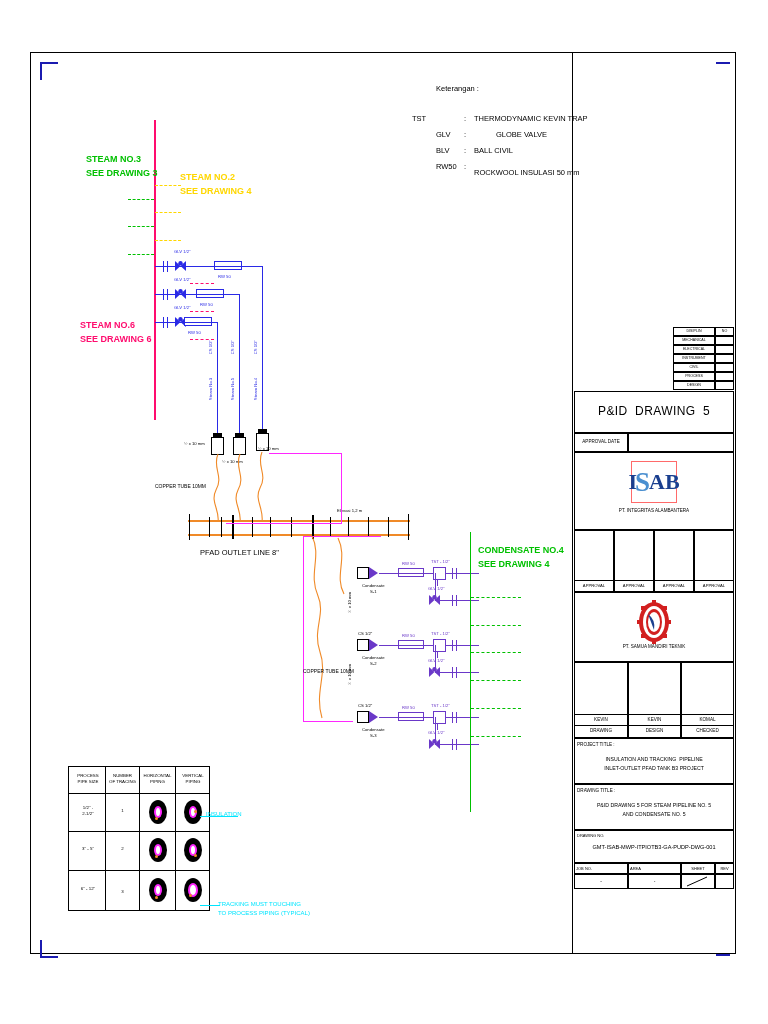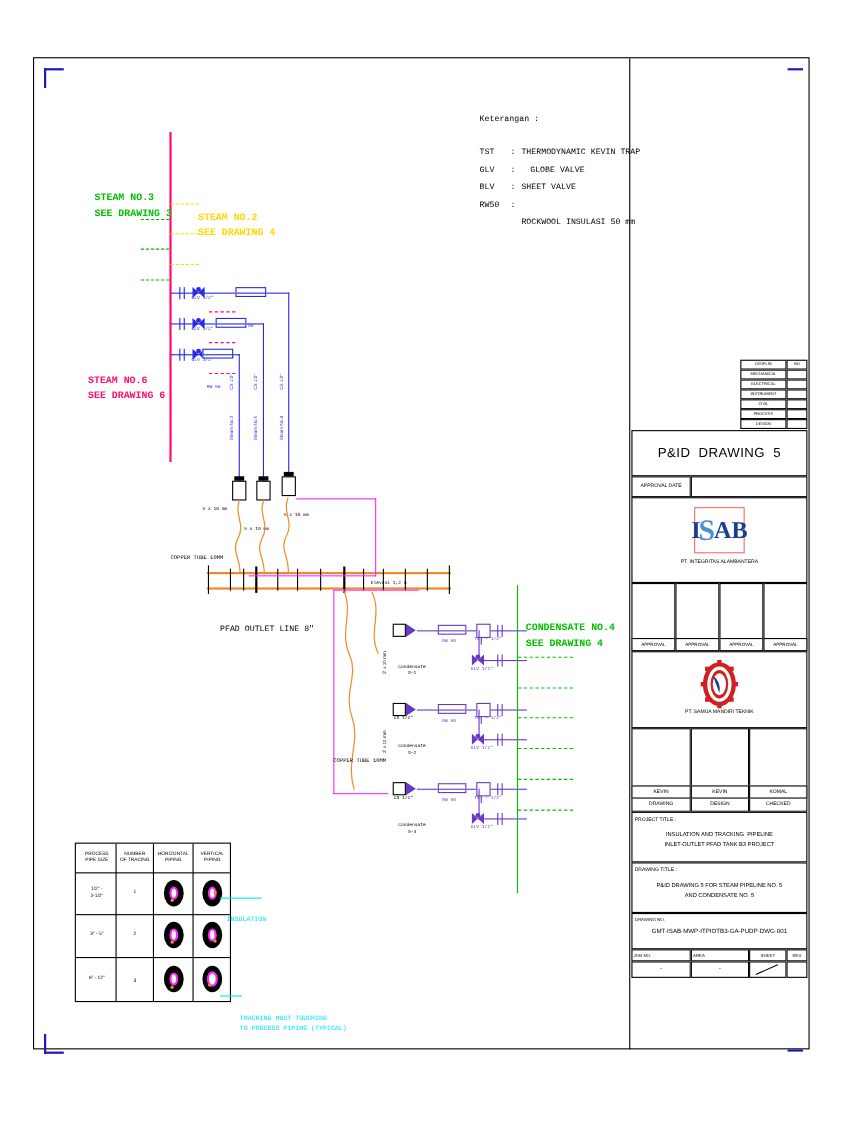--- a/index.html
+++ b/index.html
@@ -32,7 +32,7 @@
     position: absolute; background: #1b1bb0;
   }
   
-  .t { position: absolute; white-space: pre; font-family: Liberation Mono, monospace; color:#000;margin-top:21px; }
+  .t { position: absolute; white-space: pre; font-family: Liberation Sans, sans-serif; color:#000; }
   .tiny   { font-size: 4.2px; }
   .xsmall { font-size: 5px; }
   .small  { font-size: 6px; }

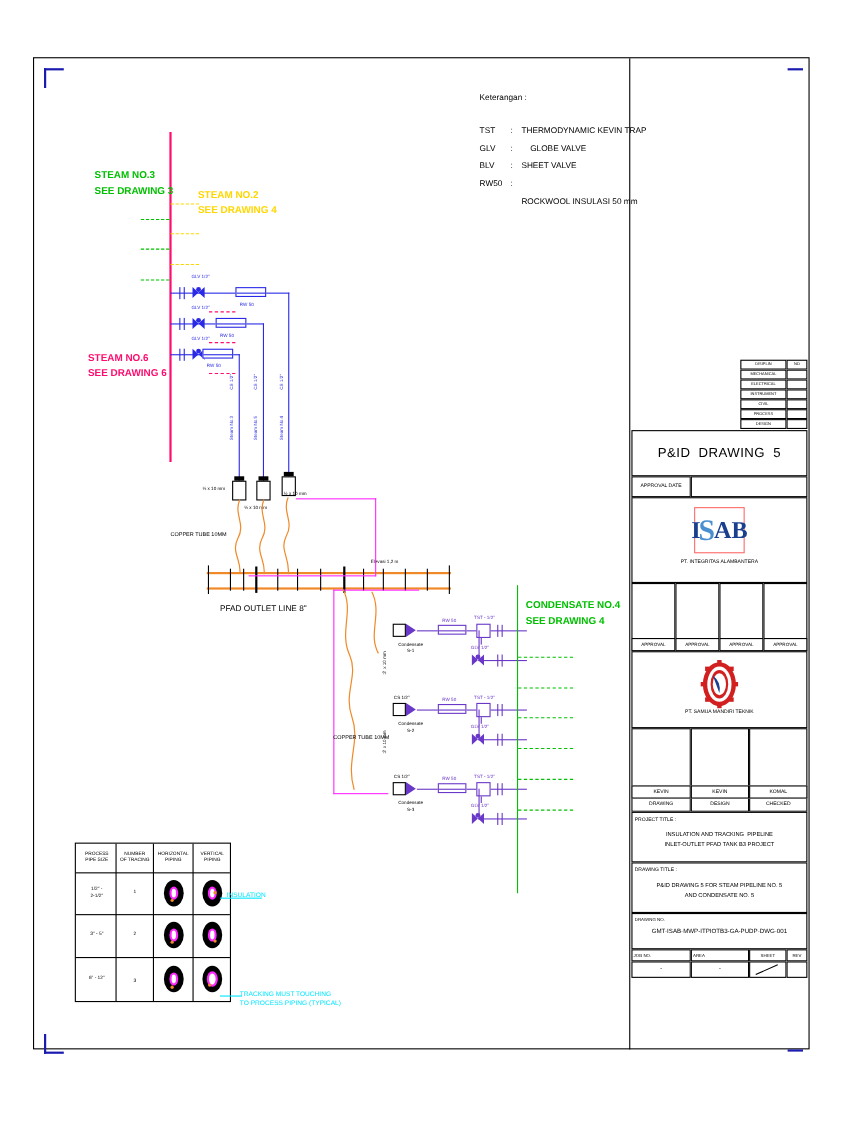--- a/index.html
+++ b/index.html
@@ -99,7 +99,7 @@
   <div id="legend">
     <div class="t med" style="left:436px;top:84px;">Keterangan :</div>
 
-    <div class="t med" style="left:436px;top:114px;">TST</div>
+    <div class="t med" style="left:412px;top:114px;">TST</div>
     <div class="t med" style="left:464px;top:114px;">:</div>
     <div class="t med" style="left:474px;top:114px;">THERMODYNAMIC KEVIN TRAP</div>
 

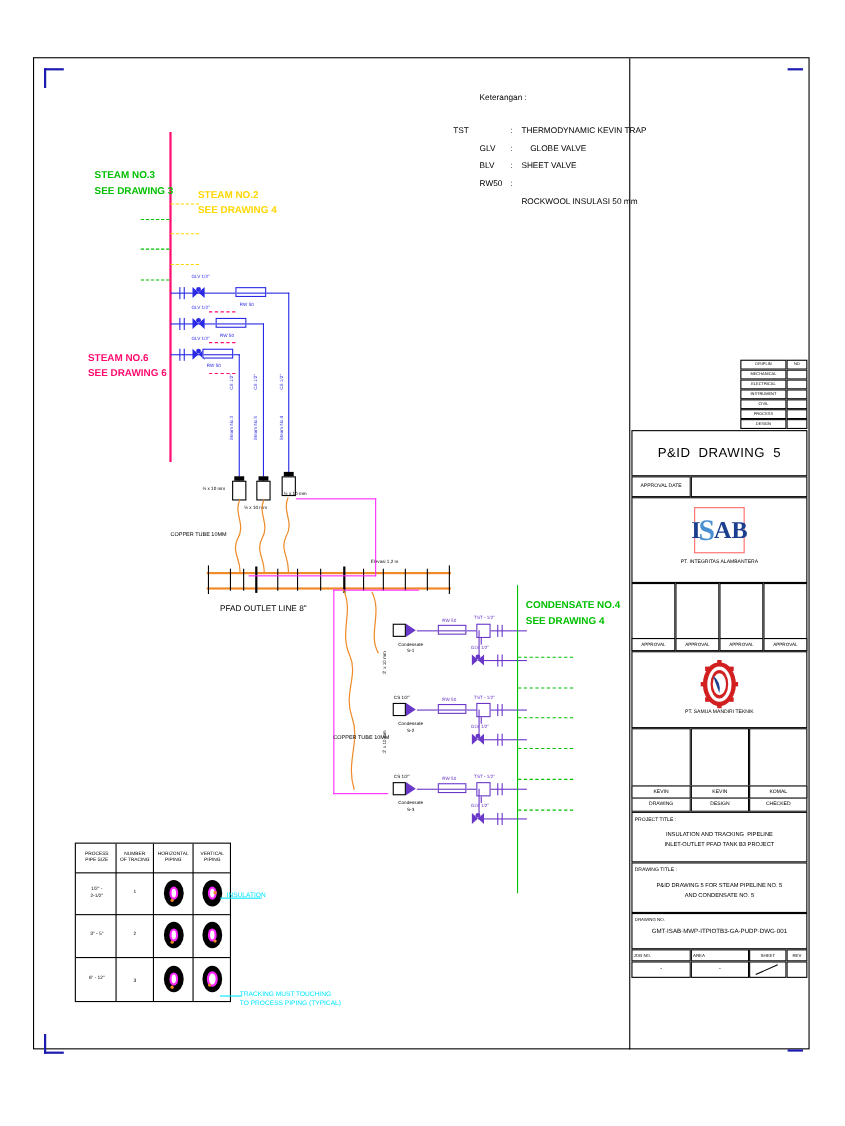--- a/index.html
+++ b/index.html
@@ -105,7 +105,7 @@
 
     <div class="t med" style="left:436px;top:130px;">GLV</div>
     <div class="t med" style="left:464px;top:130px;">:</div>
-    <div class="t med" style="left:482px;top:130px;">GLOBE VALVE</div>
+    <div class="t med" style="left:496px;top:130px;">GLOBE VALVE</div>
 
     <div class="t med" style="left:436px;top:146px;">BLV</div>
     <div class="t med" style="left:464px;top:146px;">:</div>

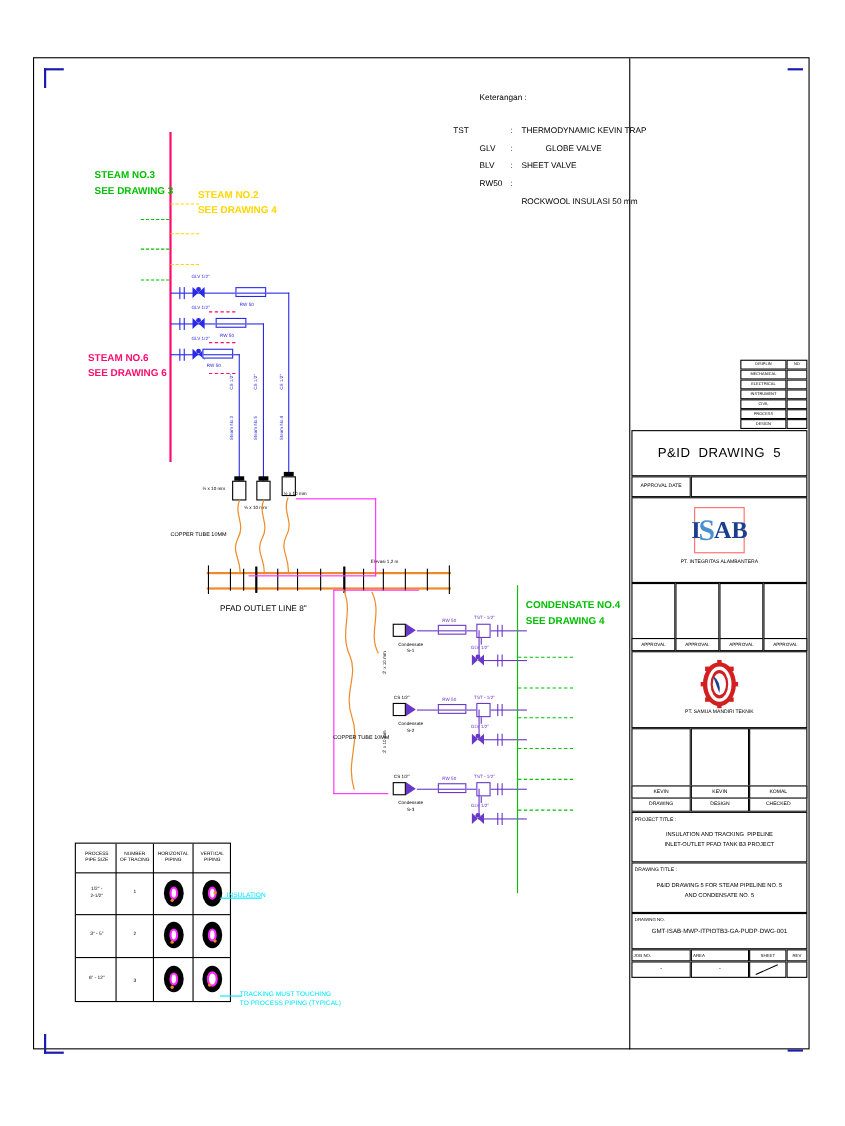--- a/index.html
+++ b/index.html
@@ -109,7 +109,7 @@
 
     <div class="t med" style="left:436px;top:146px;">BLV</div>
     <div class="t med" style="left:464px;top:146px;">:</div>
-    <div class="t med" style="left:474px;top:146px;">SHEET VALVE</div>
+    <div class="t med" style="left:474px;top:146px;">BALL CIVIL</div>
 
     <div class="t med" style="left:436px;top:162px;">RW50</div>
     <div class="t med" style="left:464px;top:162px;">:</div>

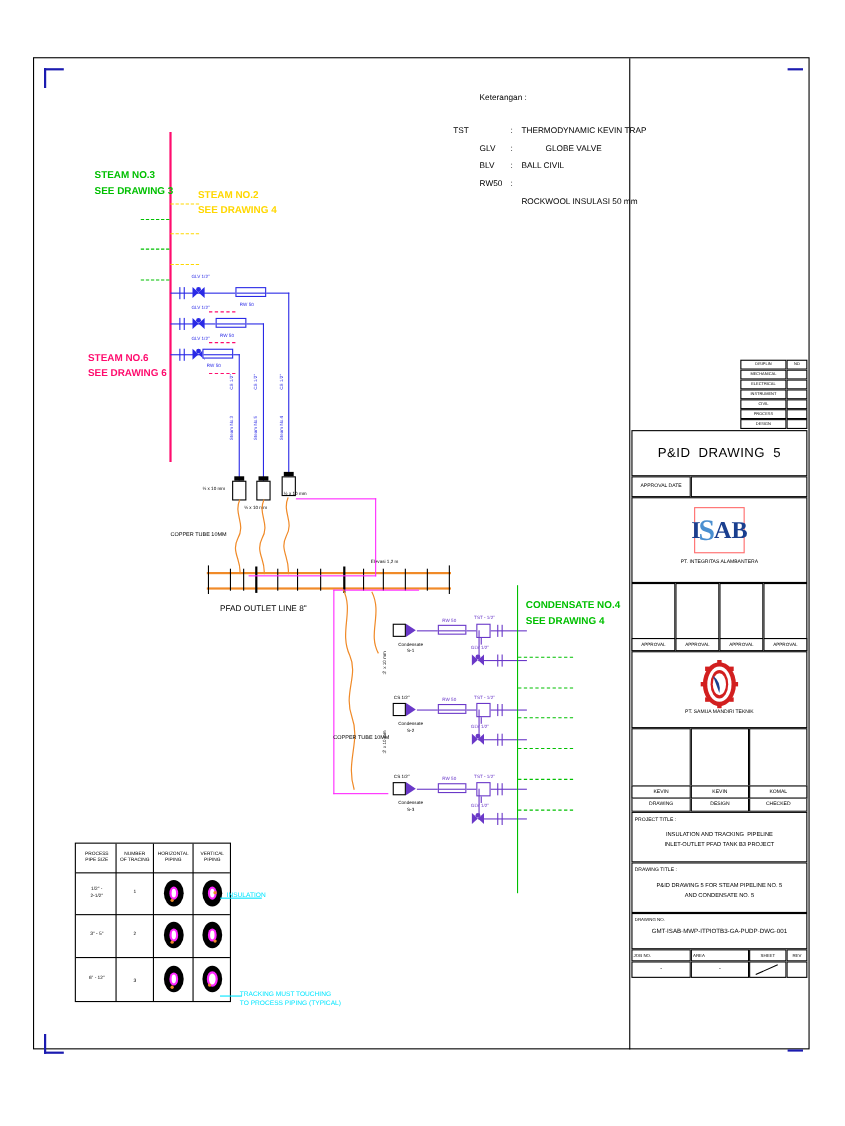--- a/index.html
+++ b/index.html
@@ -113,7 +113,7 @@
 
     <div class="t med" style="left:436px;top:162px;">RW50</div>
     <div class="t med" style="left:464px;top:162px;">:</div>
-    <div class="t med" style="left:474px;top:178px;">ROCKWOOL INSULASI 50 mm</div>
+    <div class="t med" style="left:474px;top:168px;">ROCKWOOL INSULASI 50 mm</div>
   </div>
 
   <div class="pipe red" style="left:154px;top:120px;width:1.6px;height:300px;"></div>

